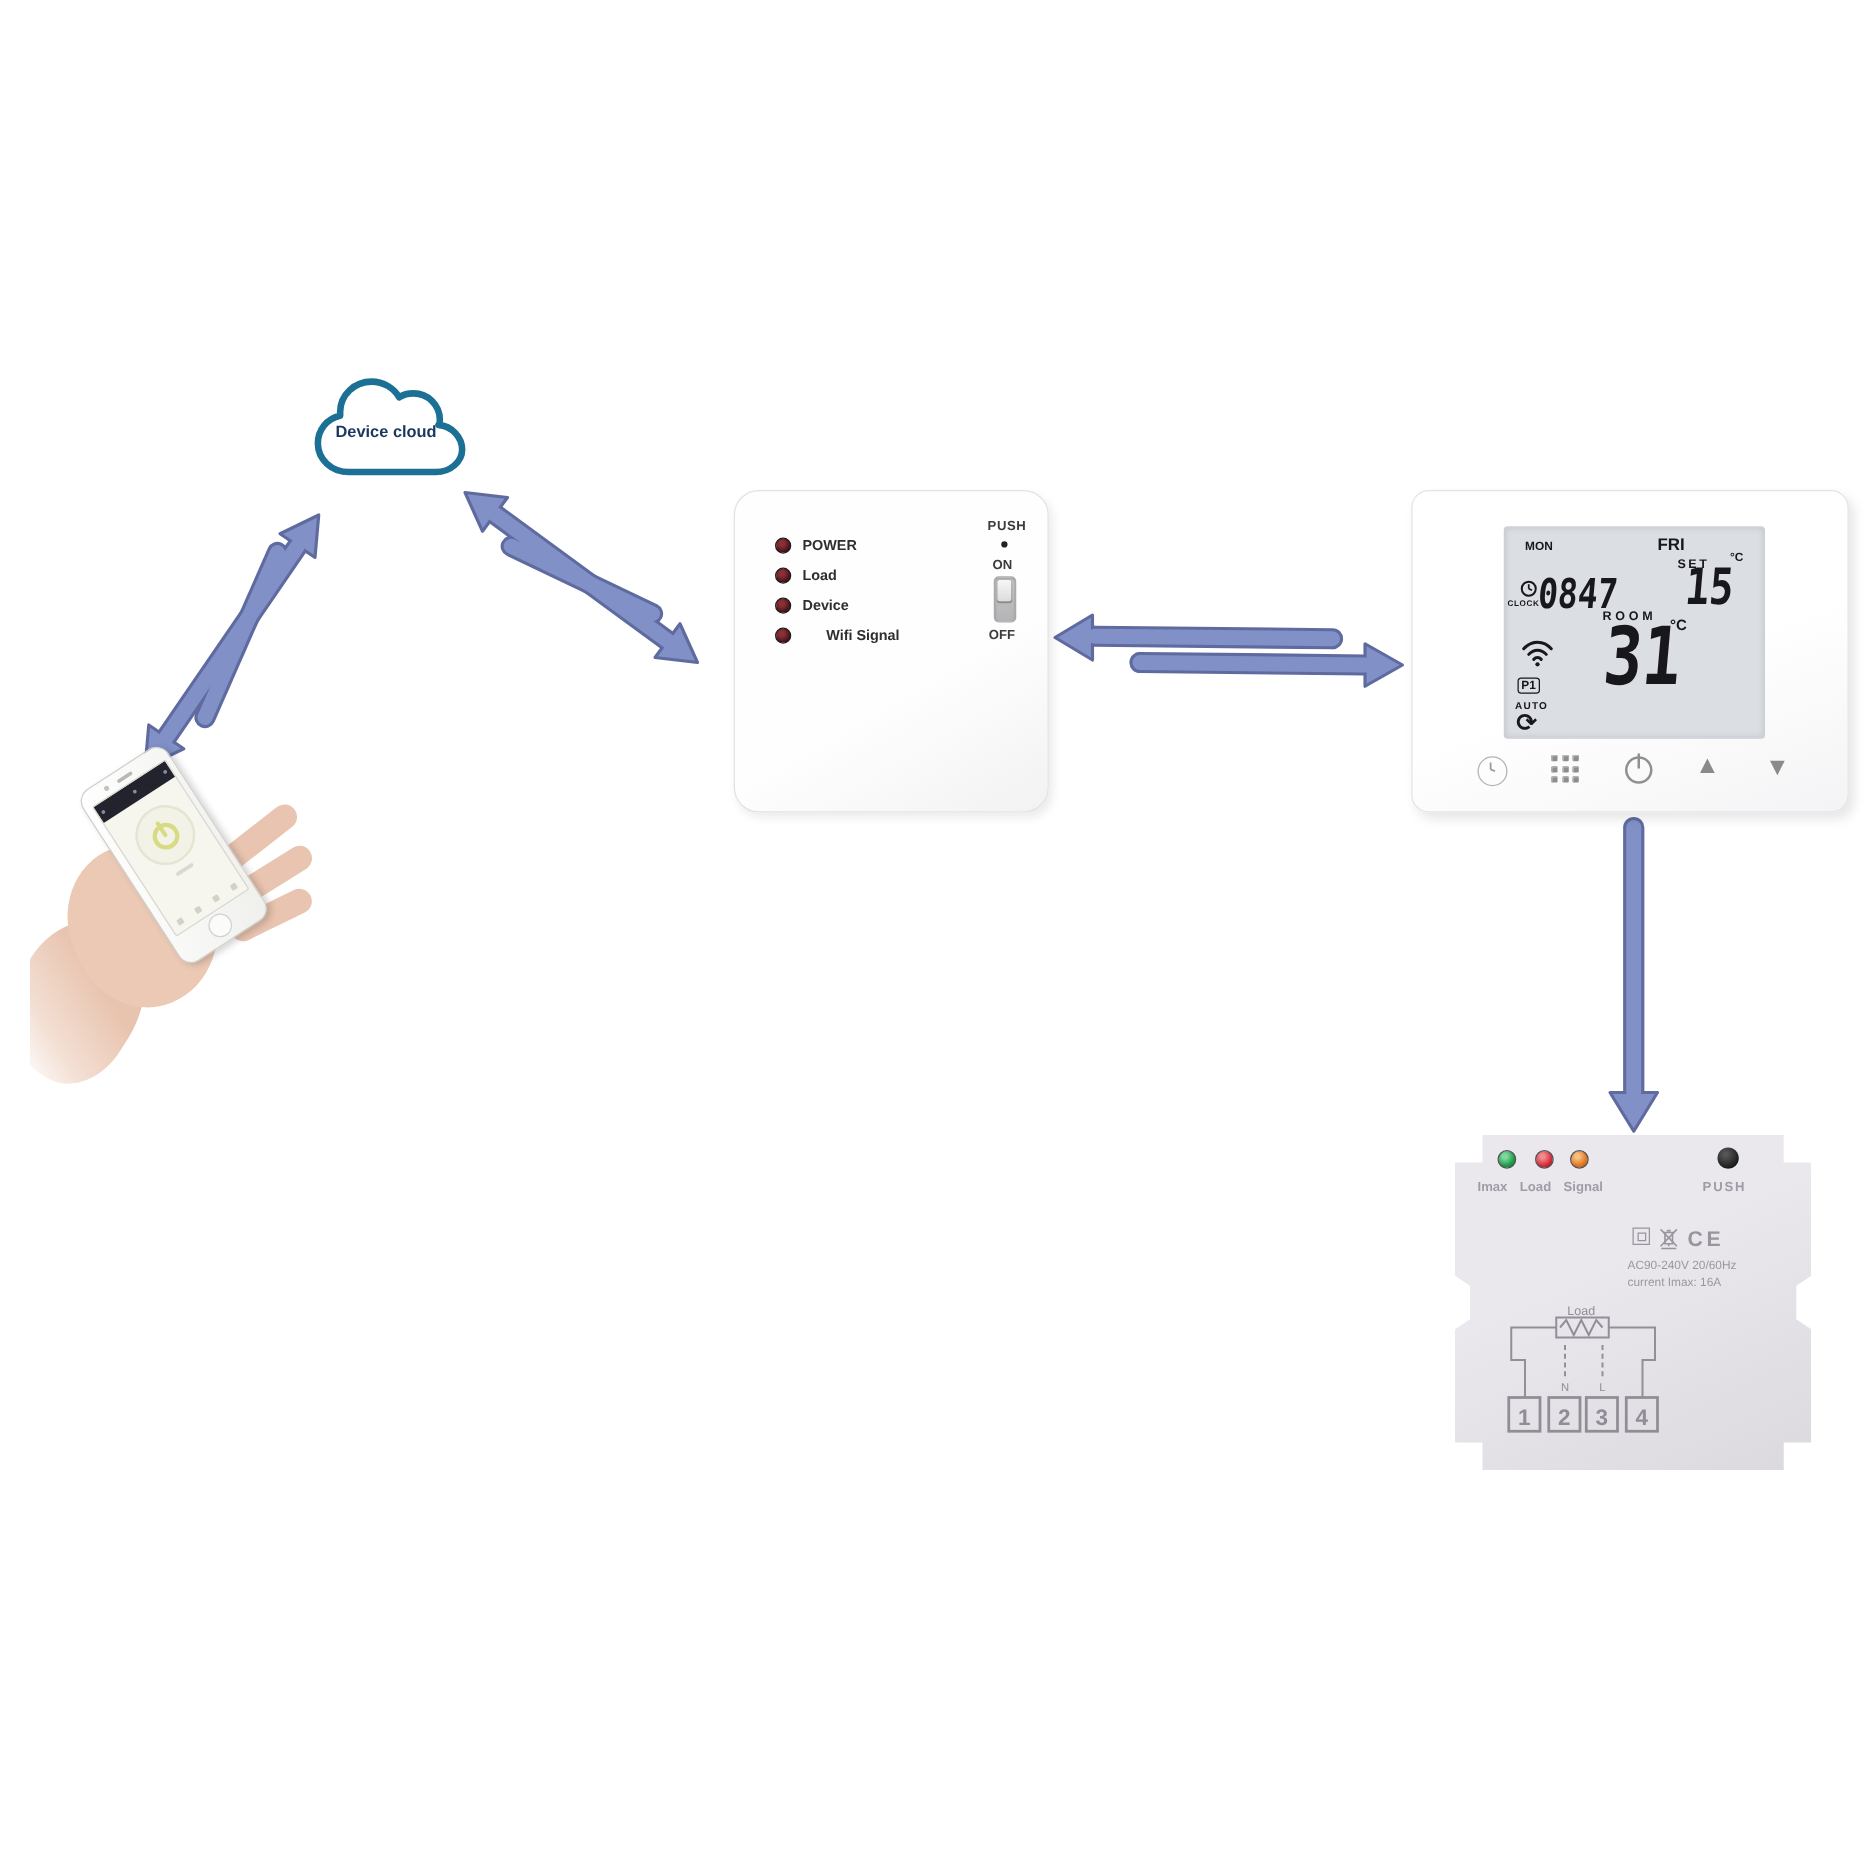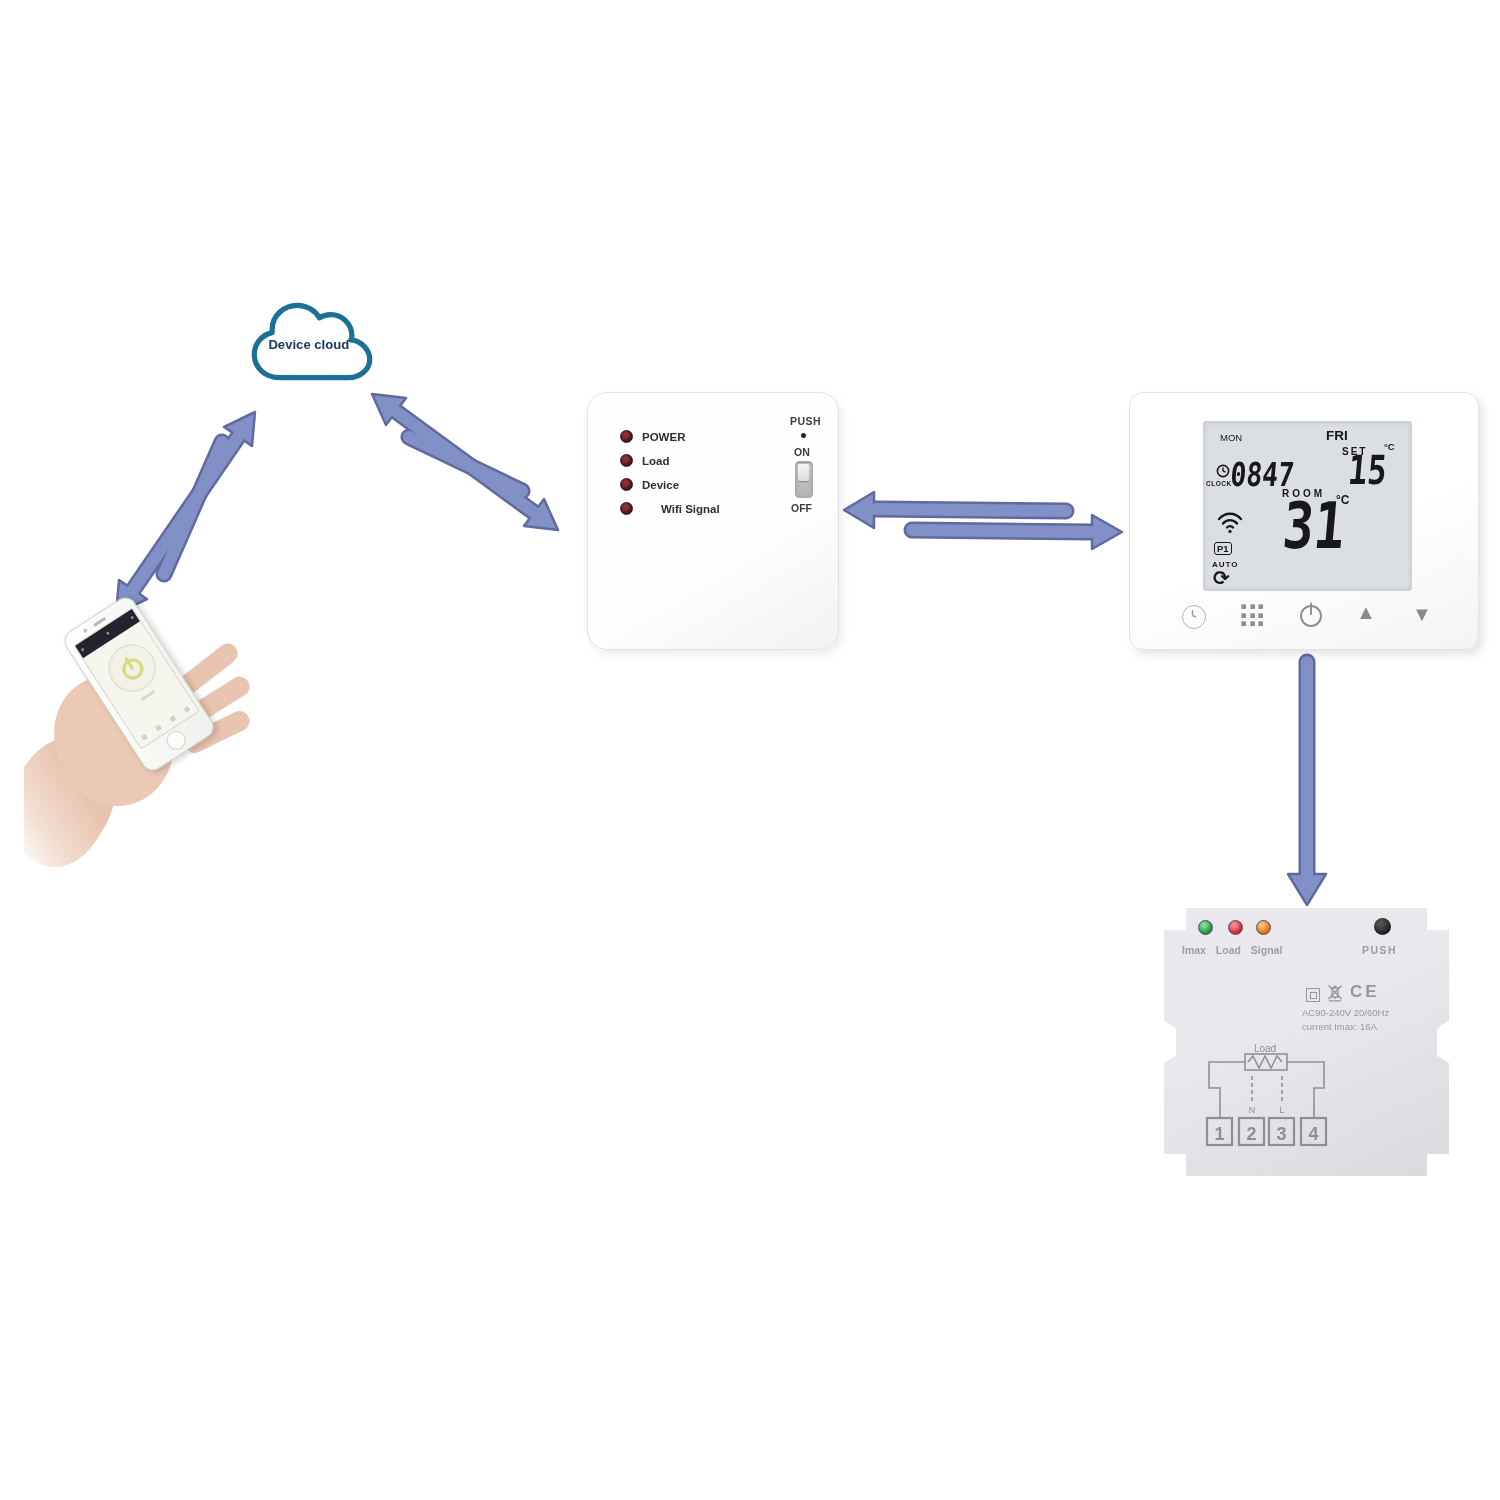--- a/index.html
+++ b/index.html
@@ -75,7 +75,7 @@
   .lcd .abs{color:#17171c;}
   .seg{font-family:"DejaVu Sans Mono",monospace;font-weight:bold;color:#17171c;line-height:1;
        display:inline-block;transform:skewX(-5deg) scaleX(0.8);transform-origin:left top;}
-  .lcd-mon{left:16px;top:10px;font-size:9.5px;font-weight:normal;}
+  .lcd-mon{left:16px;top:10px;font-size:9.5px;font-weight:bold;}
   .lcd-fri{left:122px;top:6px;font-size:13.5px;font-weight:bold;}
   .lcd-set{left:138px;top:24px;font-size:10px;font-weight:bold;letter-spacing:2px;}
   .lcd-setunit{left:180px;top:19px;font-size:9.5px;font-weight:bold;}

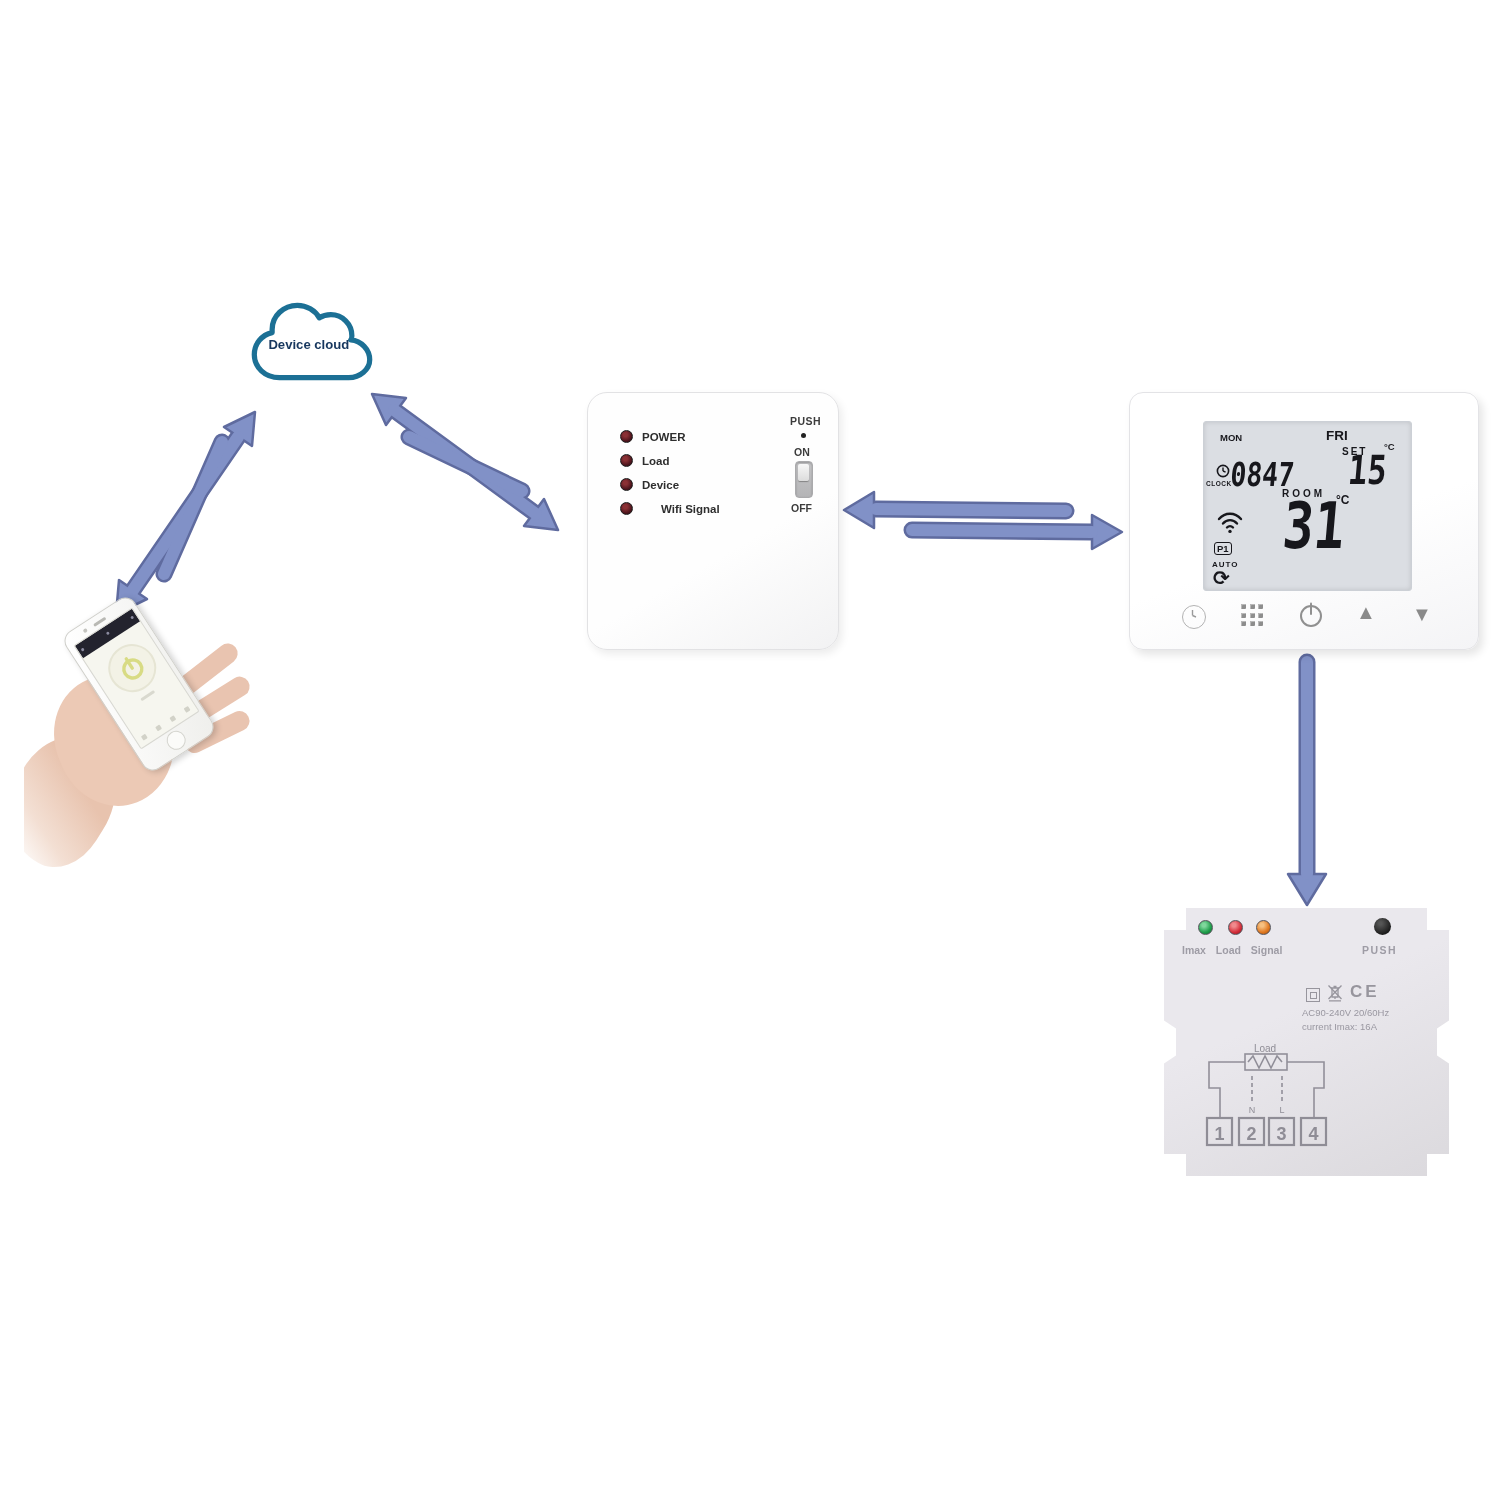--- a/index.html
+++ b/index.html
@@ -116,7 +116,7 @@
   .rtext{color:#918f99;}
   .rled-caption{position:absolute;left:18px;top:36px;font-size:10.5px;word-spacing:7px;font-weight:bold;opacity:0.85;}
   .rpush-label{position:absolute;left:198px;top:36px;font-size:10.5px;letter-spacing:1.5px;font-weight:bold;opacity:0.85;}
-  .cert-row{position:absolute;left:142px;top:74px;display:flex;align-items:flex-end;gap:7px;}
+  .cert-row{position:absolute;left:142px;top:74px;display:flex;align-items:flex-start;gap:7px;}
   .sq-icon{width:12px;height:12px;border:1.6px solid #97959d;display:flex;align-items:center;justify-content:center;}
   .sq-icon i{width:5px;height:5px;border:1.4px solid #97959d;display:block;}
   .ce-text{font-size:17px;font-weight:bold;letter-spacing:3px;color:#97959d;}

